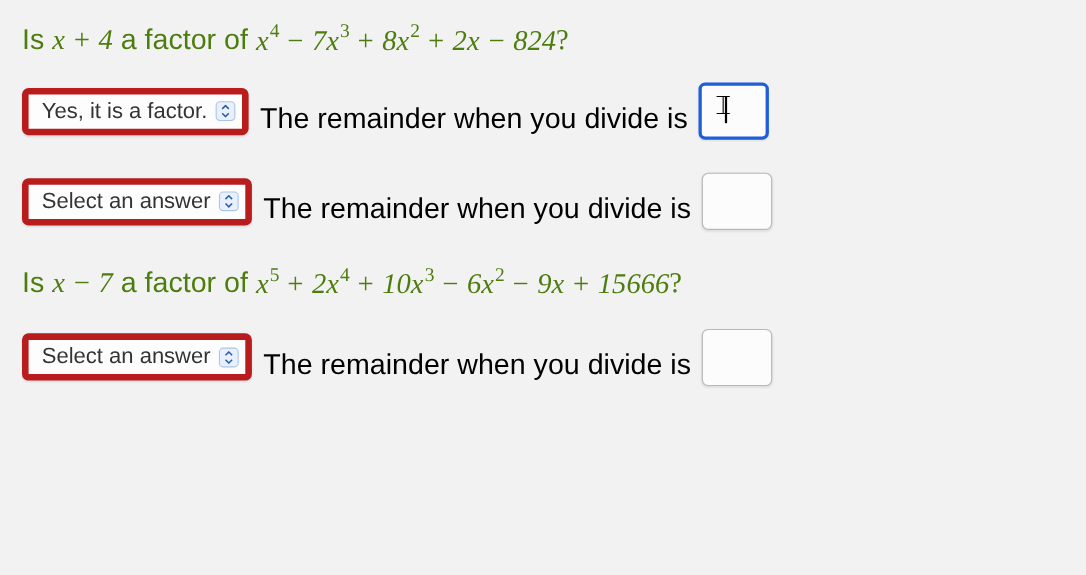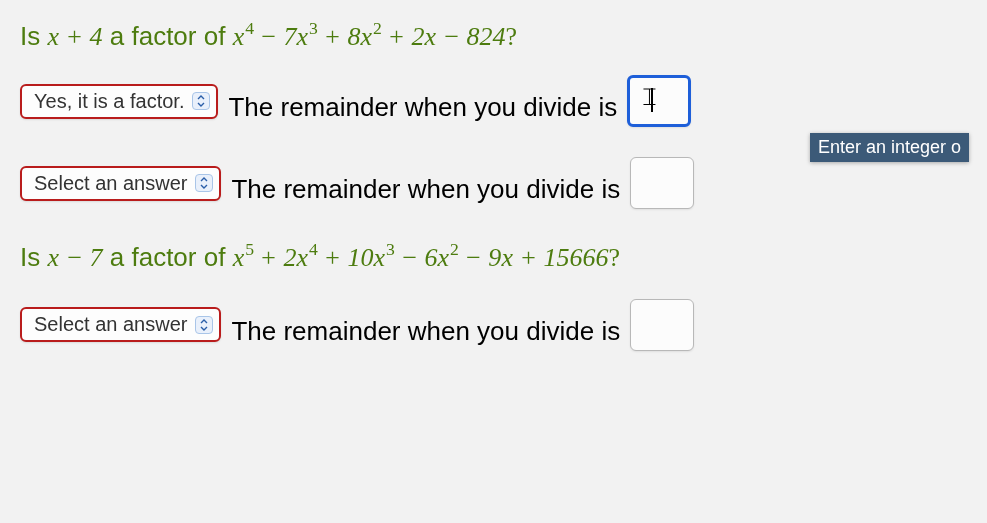--- a/index.html
+++ b/index.html
@@ -52,7 +52,7 @@
       display: inline-flex;
       align-items: center;
       background: #fdfdfd;
-      border: 2px solid #b91c1c;
+      border: 6px solid #b91c1c;
       border-radius: 6px;
       padding: 4px 6px 4px 12px;
       font-size: 20px;

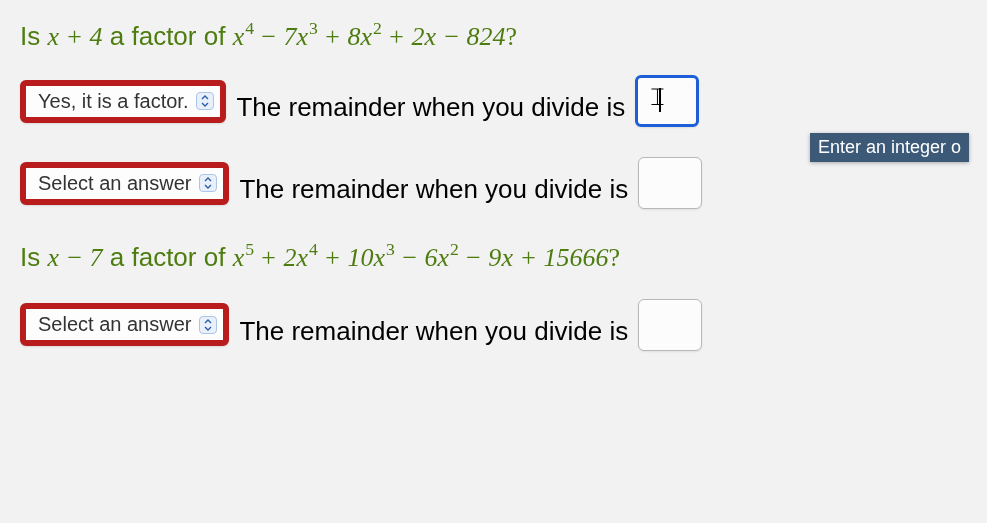--- a/index.html
+++ b/index.html
@@ -155,7 +155,6 @@
           <span class="ibeam">⌶</span>
         </span>
     </div>
-    <div class="tooltip">Enter an integer o</div>
   </div>
 </div>
 

